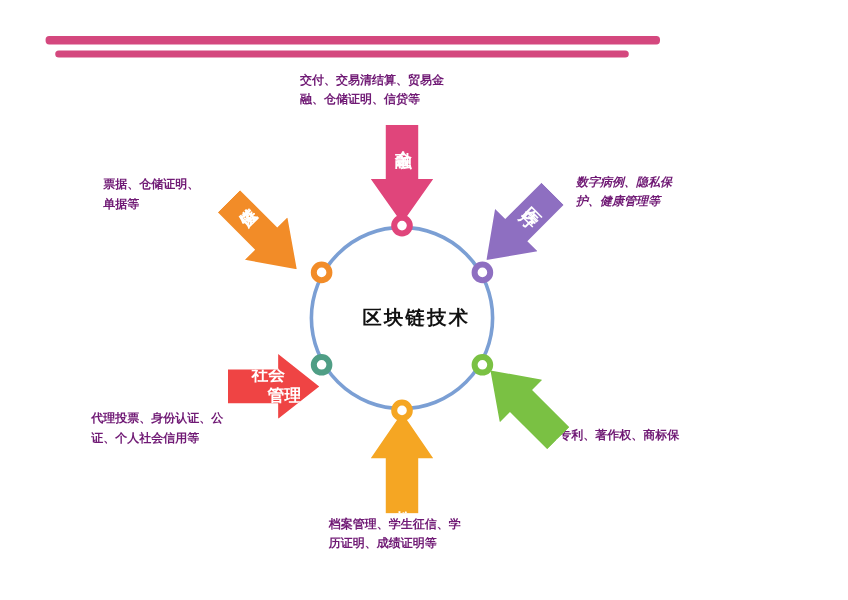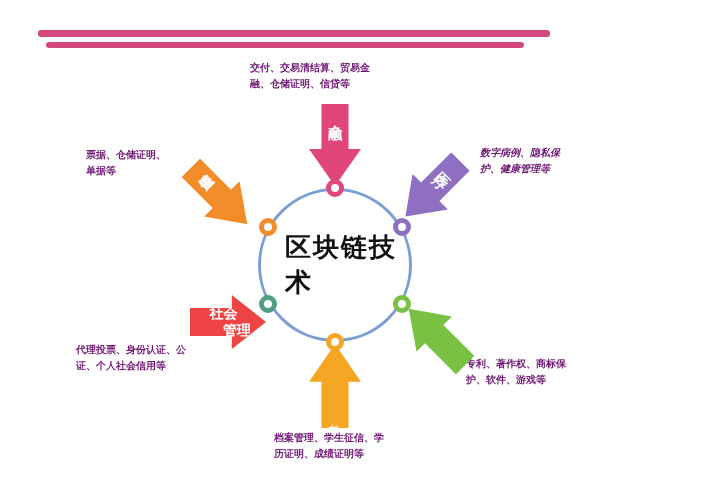--- a/index.html
+++ b/index.html
@@ -39,7 +39,7 @@
   .circle { position: absolute; left: 258px; top: 188px; width: 154px; height: 154px;
             border: 3px solid; border-radius: 50%; background: #ffffff;
             display: flex; align-items: center; justify-content: center; }
-  .center-label { font-size: 26px; font-weight: bold; color: #111; letter-spacing: 2px; padding-left: 24px; }
+  .center-label { font-size: 16px; font-weight: bold; color: #111; letter-spacing: 2px; padding-left: 24px; }
 
   .node { position: absolute; width: 18px; height: 18px; border: 5px solid; border-radius: 50%; background: #ffffff; }
   .node-finance   { left: 326px; top: 179px; }

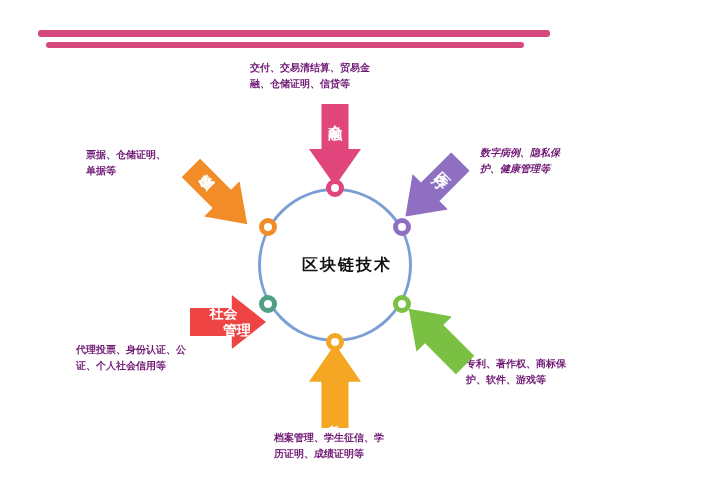--- a/index.html
+++ b/index.html
@@ -67,7 +67,6 @@
   </div>
   <div class="desc desc-copyright">
     <span>专利、著作权、商标保</span>
-    <span>护、软件、游戏等</span>
   </div>
   <div class="desc desc-education">
     <span>档案管理、学生征信、学</span>

